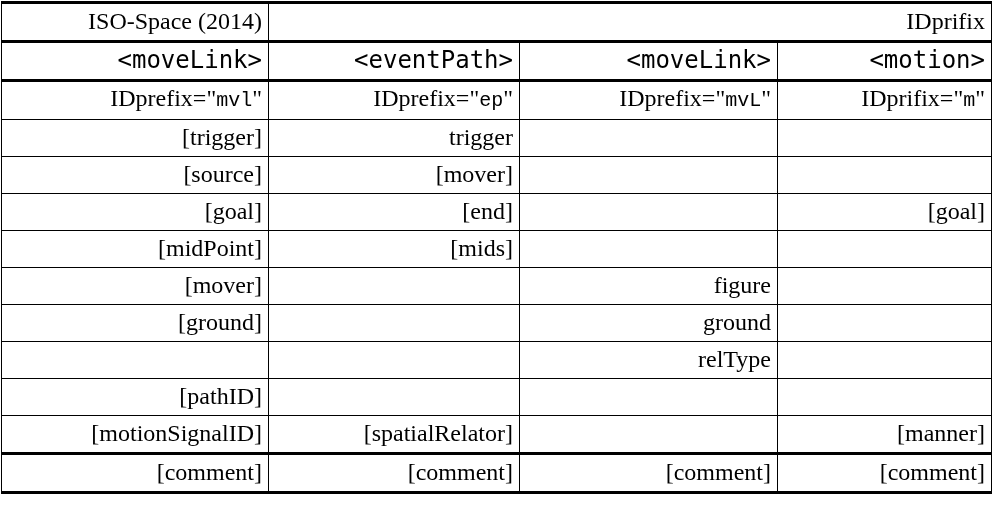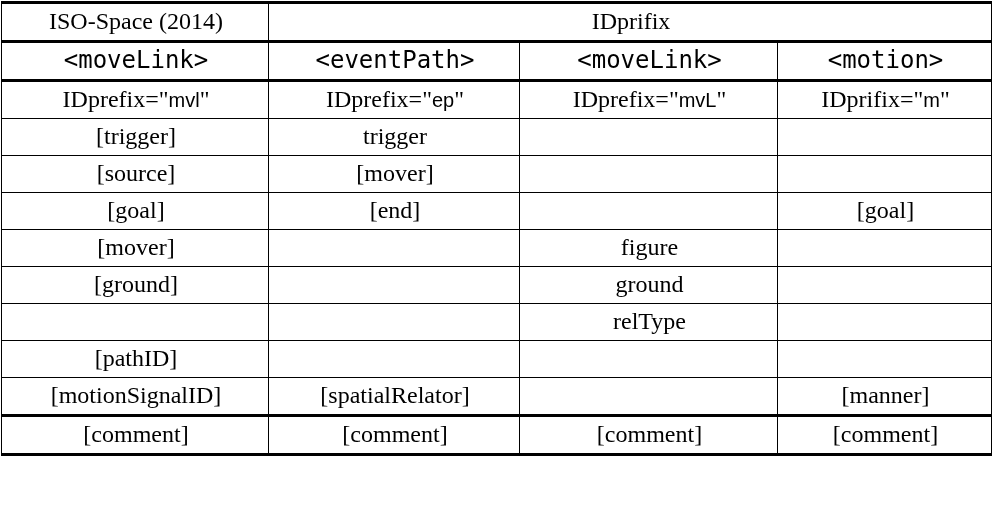--- a/index.html
+++ b/index.html
@@ -43,7 +43,7 @@
     vertical-align: middle;
     white-space: nowrap;
     overflow: hidden;
-    text-align: center;
+    text-align: right;
   }
 
   

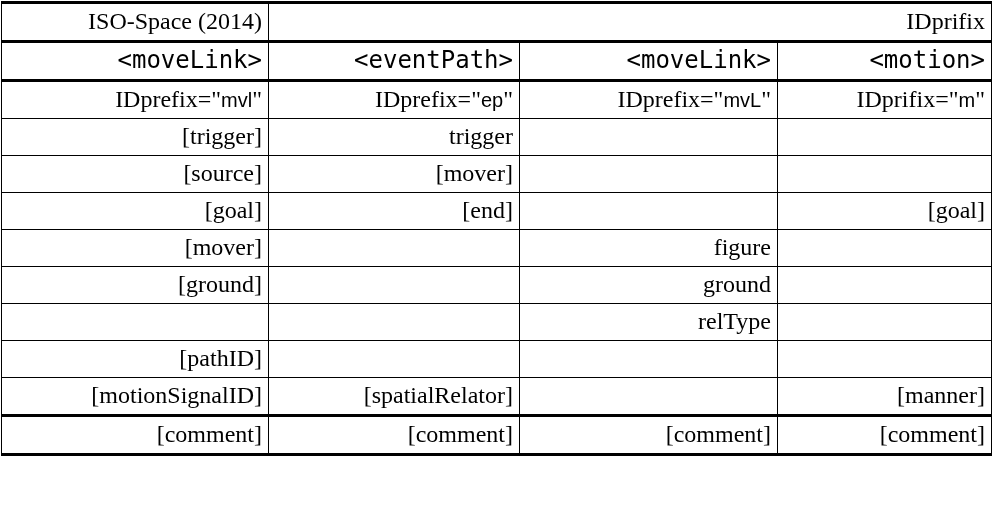--- a/index.html
+++ b/index.html
@@ -68,7 +68,7 @@
   }
 
   .mono {
-    font-family: Liberation Sans, sans-serif;
+    font-family: Liberation Mono, monospace;
     font-size: 20px;
   }
 </style>

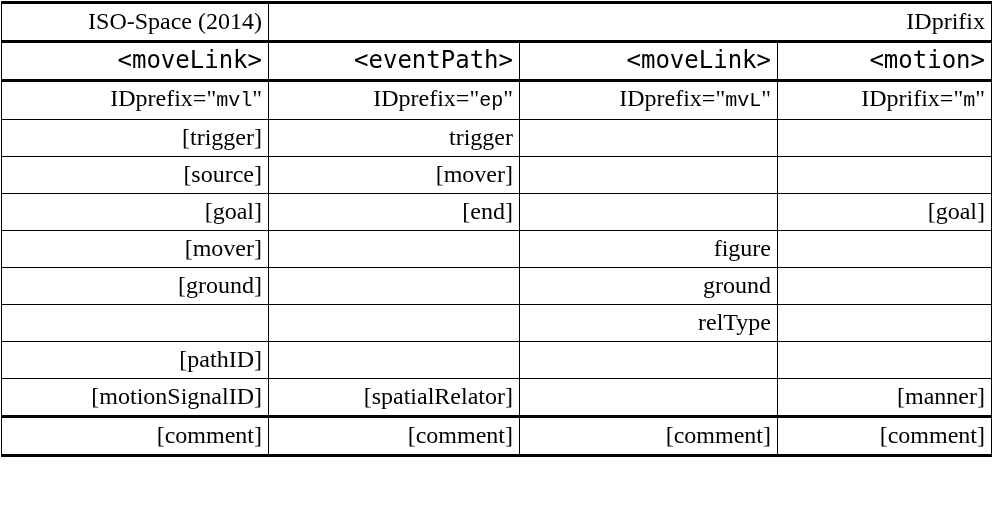--- a/index.html
+++ b/index.html
@@ -125,6 +125,12 @@
         <td>[goal]</td>
       </tr>
 
+      <tr>
+        <td>[midPoint]</td>
+        <td>[mids]</td>
+        <td></td>
+        <td></td>
+      </tr>
 
       <tr>
         <td>[mover]</td>

